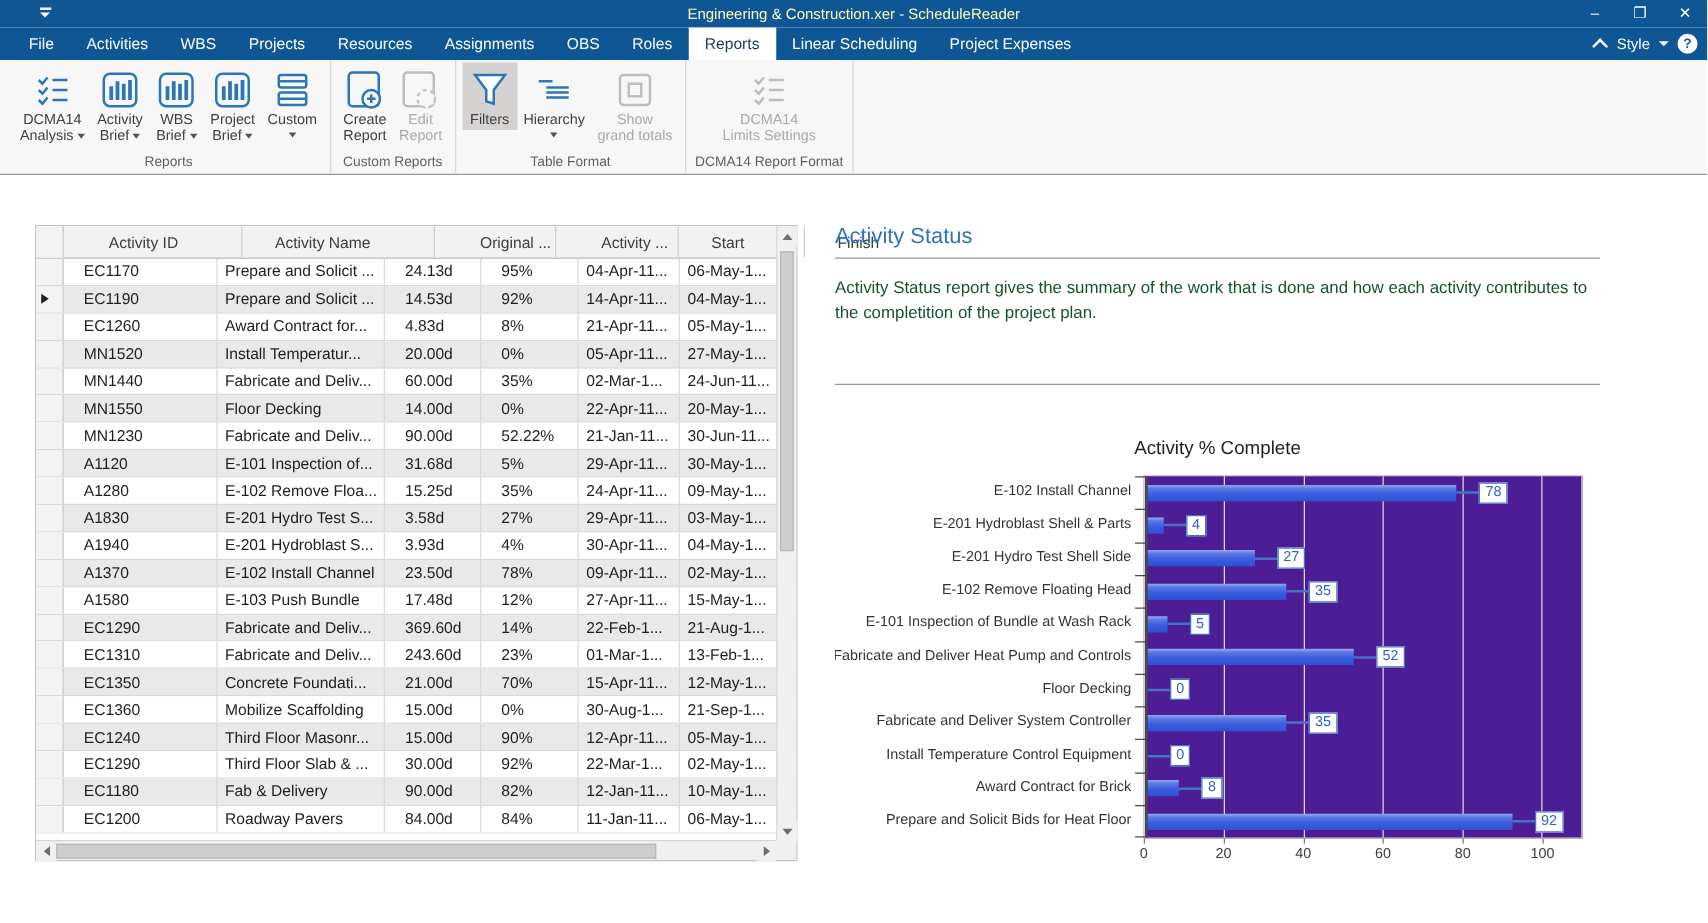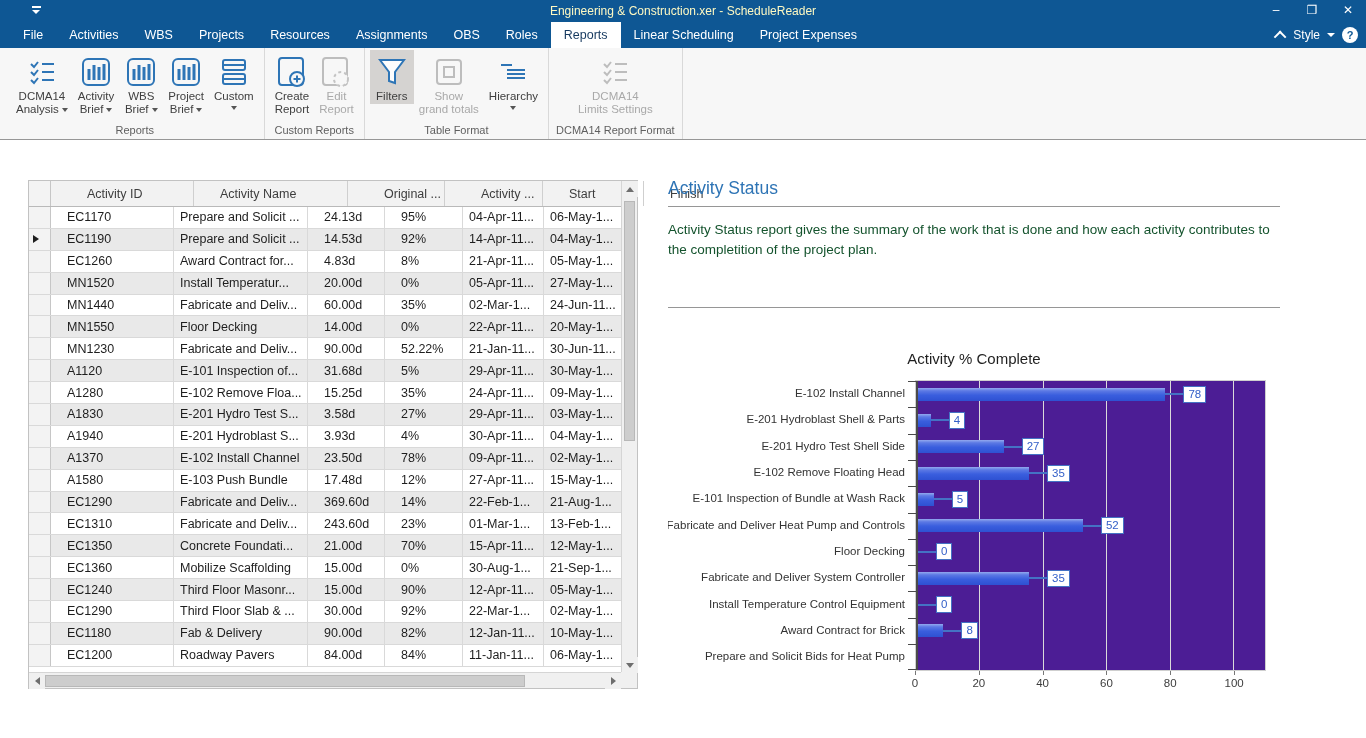--- a/index.html
+++ b/index.html
@@ -262,16 +262,6 @@
           </span>
           <span class="rlb">Filters</span>
         </div>
-        <div class="rbtn disabled">
-          <span class="ric">
-            <svg width="30" height="30" viewBox="0 0 30 30">
-                <rect x="3" y="3" width="24" height="24" rx="3" class="icon-gray"></rect>
-                <rect x="10" y="10" width="10" height="10" class="icon-gray"></rect>
-              </svg>
-          </span>
-          <span class="rlb">Show</span>
-          <span class="rlb">grand totals</span>
-        </div>
         <div class="rbtn">
           <span class="ric">
             <svg width="30" height="30" viewBox="0 0 30 30">
@@ -285,6 +275,16 @@
           </span>
           <span class="rlb">Hierarchy</span>
           <span class="caret alone"></span>
+        </div>
+        <div class="rbtn disabled">
+          <span class="ric">
+            <svg width="30" height="30" viewBox="0 0 30 30">
+                <rect x="3" y="3" width="24" height="24" rx="3" class="icon-gray"></rect>
+                <rect x="10" y="10" width="10" height="10" class="icon-gray"></rect>
+              </svg>
+          </span>
+          <span class="rlb">Show</span>
+          <span class="rlb">grand totals</span>
         </div>
       </div>
       <div class="rgroup-label">Table Format</div>

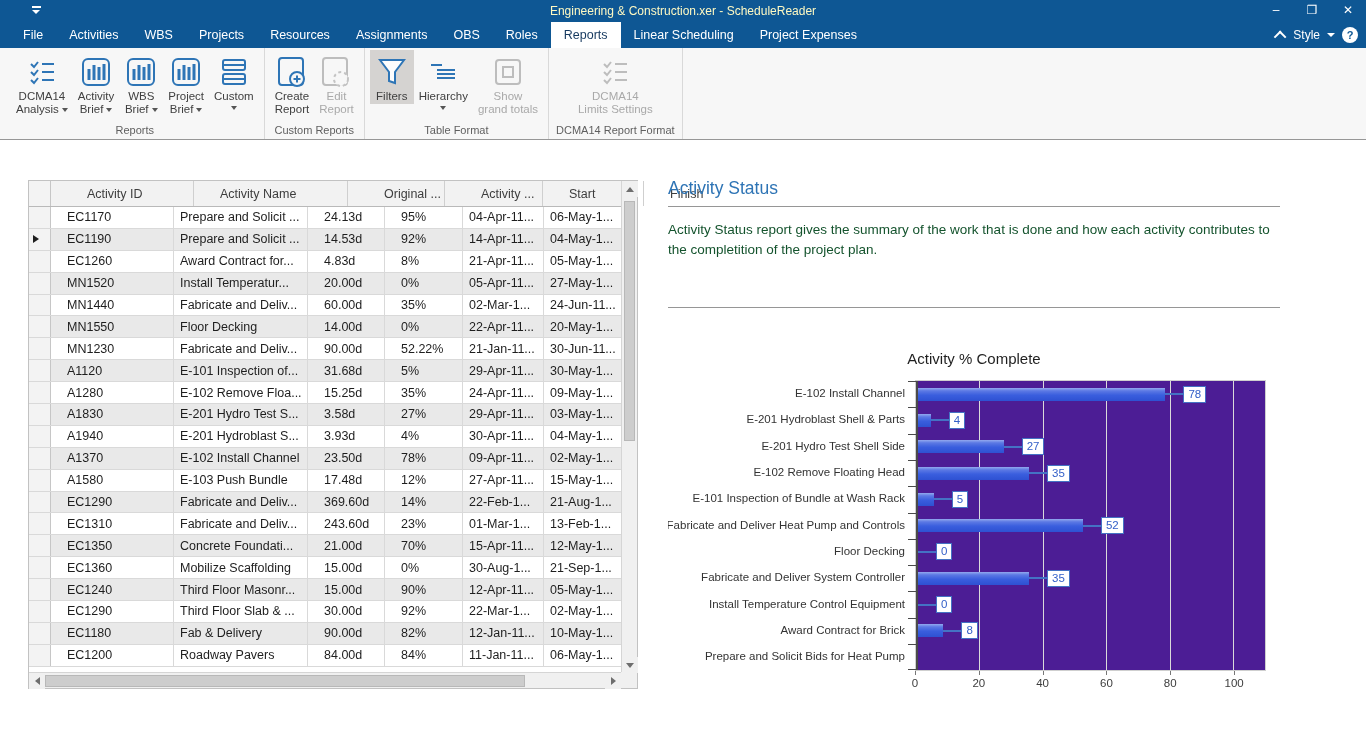--- a/index.html
+++ b/index.html
@@ -563,7 +563,7 @@
               <div class="clab">Fabricate and Deliver System Controller</div>
               <div class="clab">Install Temperature Control Equipment</div>
               <div class="clab">Award Contract for Brick</div>
-              <div class="clab">Prepare and Solicit Bids for Heat Pump</div>
+              <div class="clab">Prepare and Solicit Bids for Heat Floor</div>
             </div>
           <div class="plot-col" id="plot-col">
               <div class="gl" style="left: 18.1818%;"></div>

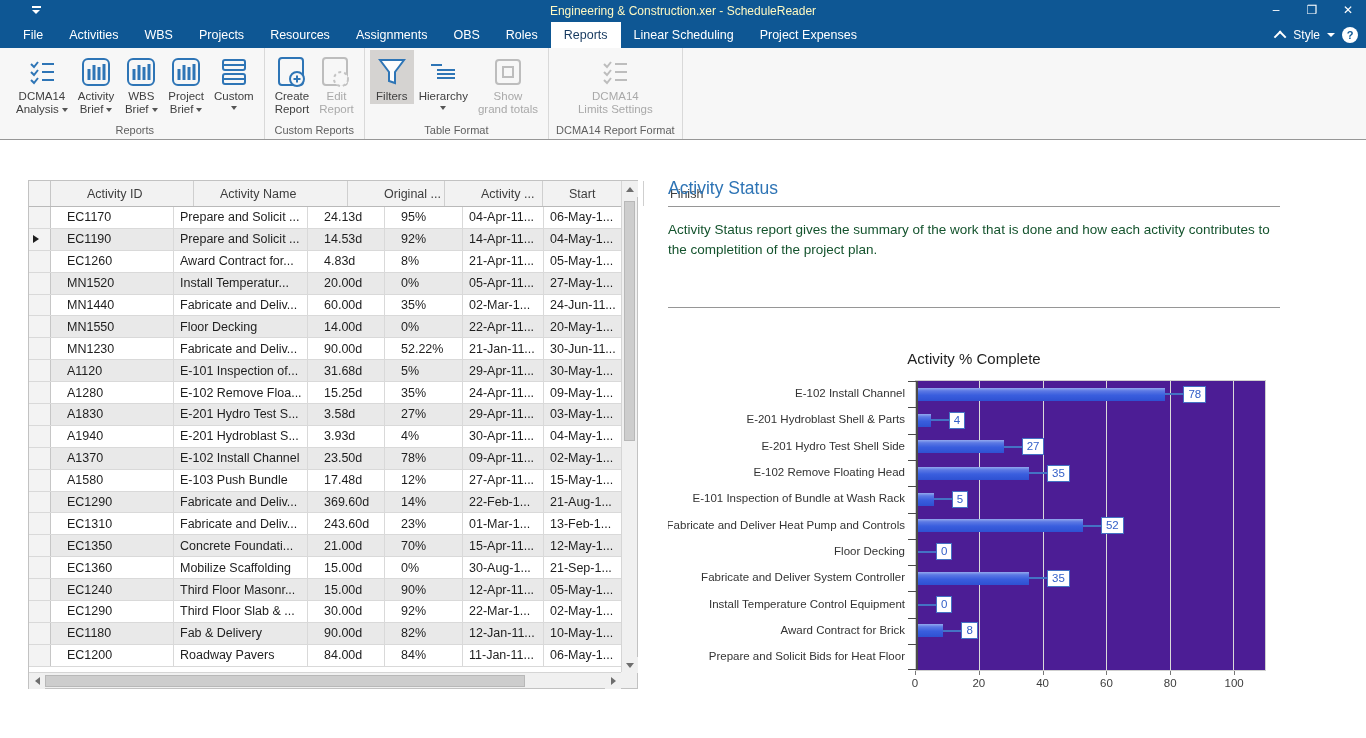--- a/index.html
+++ b/index.html
@@ -634,6 +634,11 @@
                 <div class="lead"></div>
                 <div class="vbox">8</div>
               </div>
+              <div class="crow">
+                <div class="cbar" style="width: 83.6364%;"></div>
+                <div class="lead"></div>
+                <div class="vbox">92</div>
+              </div>
             </div>
         </div>
         <div class="x-axis" id="x-axis">

